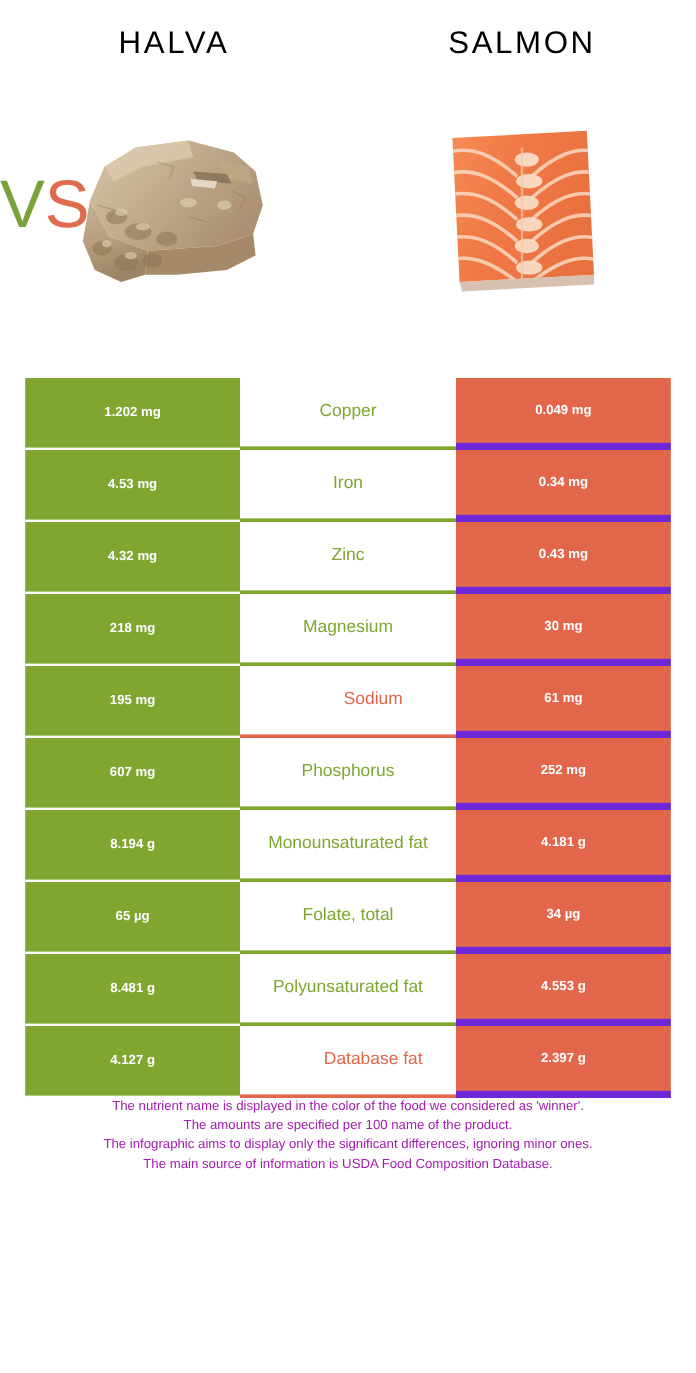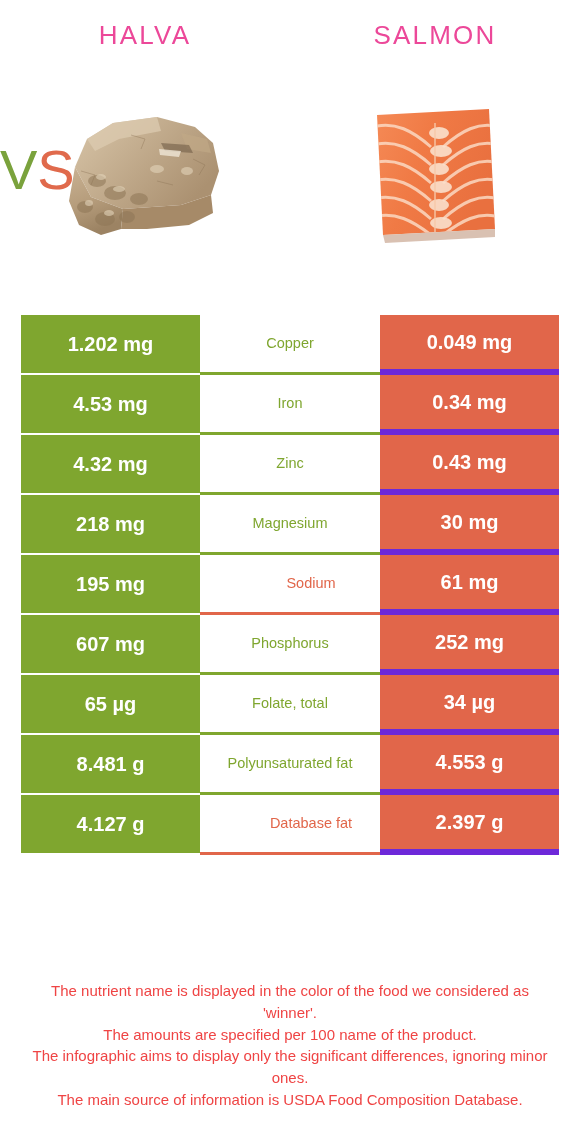--- a/index.html
+++ b/index.html
@@ -25,7 +25,7 @@
     font-size: 26px;
     font-weight: 300;
     letter-spacing: 2.2px;
-    color: #ec4899;
+    color: #000000;
     text-transform: uppercase;
     line-height: 1;
   }

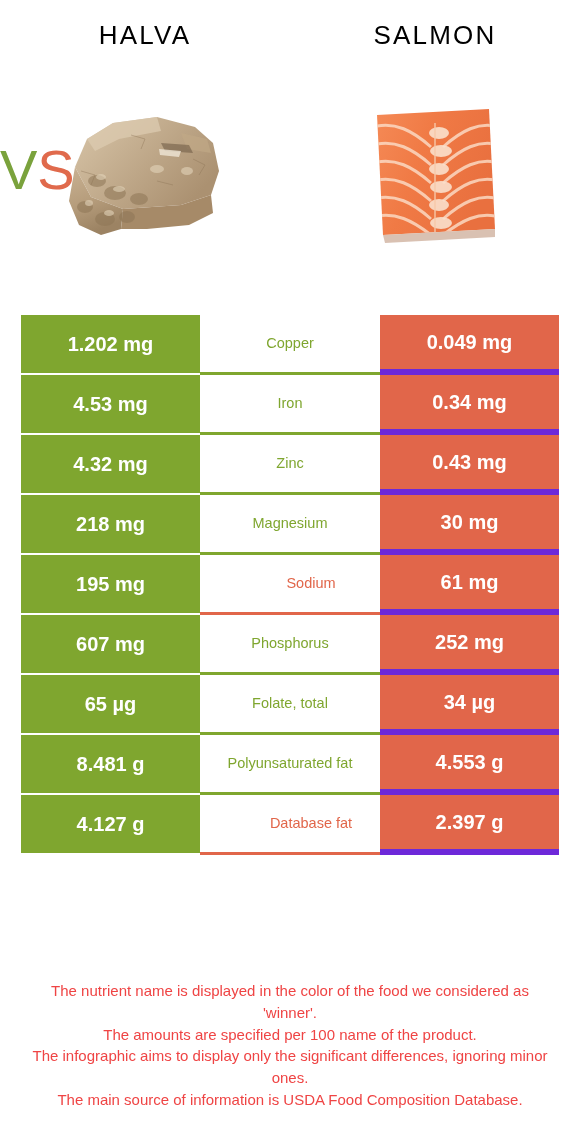--- a/index.html
+++ b/index.html
@@ -69,7 +69,7 @@
     align-items: center;
     justify-content: center;
     text-align: center;
-    font-size: 20px;
+    font-size: 11px;
     line-height: 1.15;
   }
   .cell-left, .cell-right { width: 179px; color: #ffffff; font-weight: 600; }

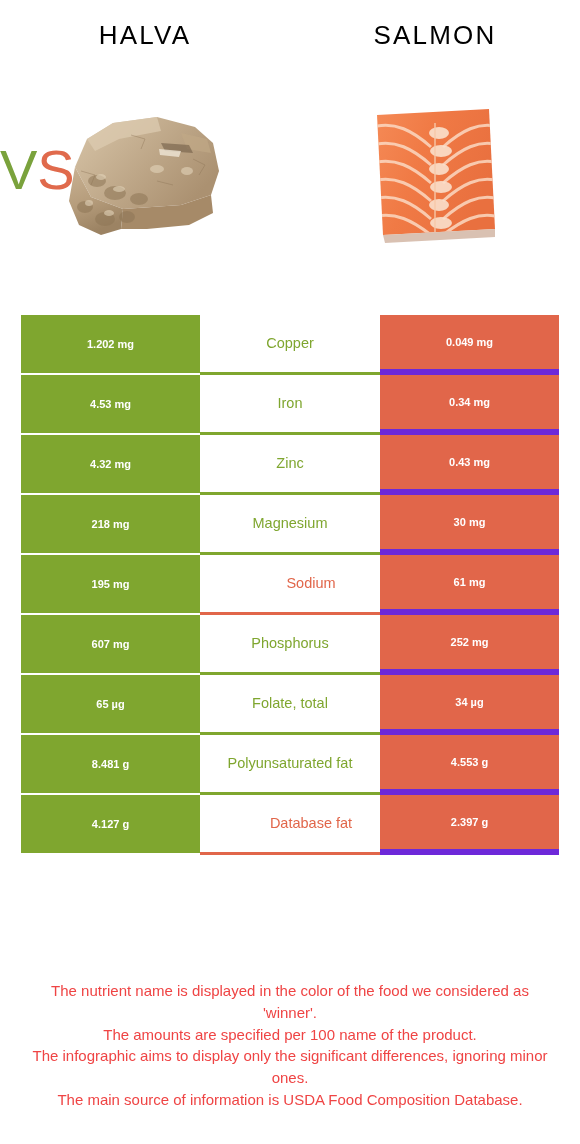--- a/index.html
+++ b/index.html
@@ -236,6 +236,11 @@
         <div class="cell cell-right">252 mg</div>
       </div>
       <div class="row">
+        <div class="cell cell-left">8.194 g</div>
+        <div class="cell cell-mid win-left">Monounsaturated fat</div>
+        <div class="cell cell-right">4.181 g</div>
+      </div>
+      <div class="row">
         <div class="cell cell-left">65 µg</div>
         <div class="cell cell-mid win-left">Folate, total</div>
         <div class="cell cell-right">34 µg</div>

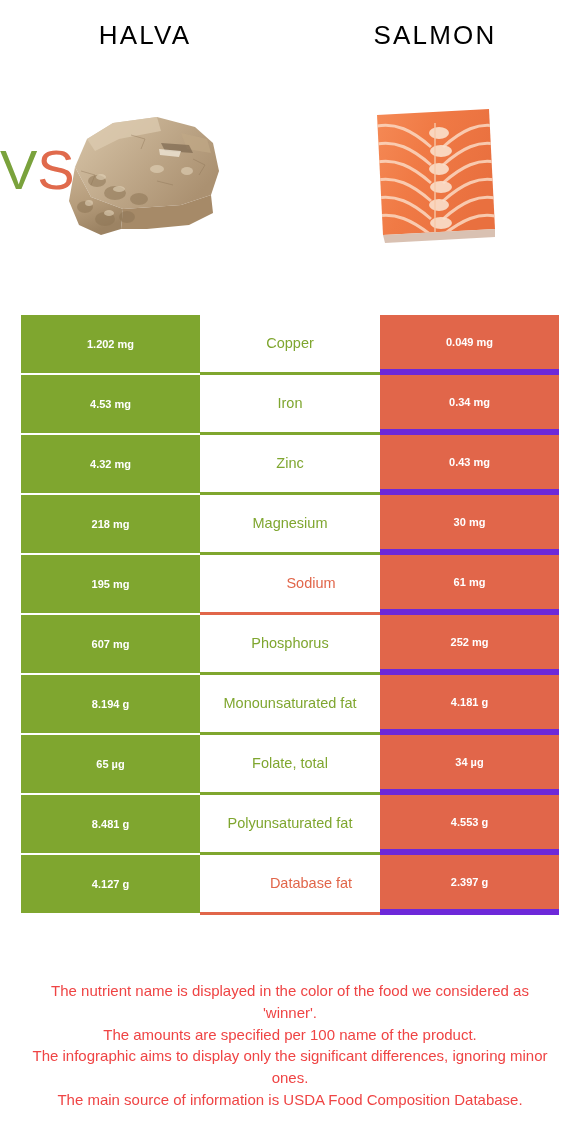--- a/index.html
+++ b/index.html
@@ -89,13 +89,13 @@
   
   .footer {
     position: absolute;
-    top: 980px;
+    top: 915px;
     left: 22px;
     width: 536px;
     text-align: center;
-    font-size: 15px;
+    font-size: 11px;
     line-height: 1.45;
-    color: #ef4444;
+    color: #a21caf;
   }
   .footer p { margin: 0; }
 </style>

